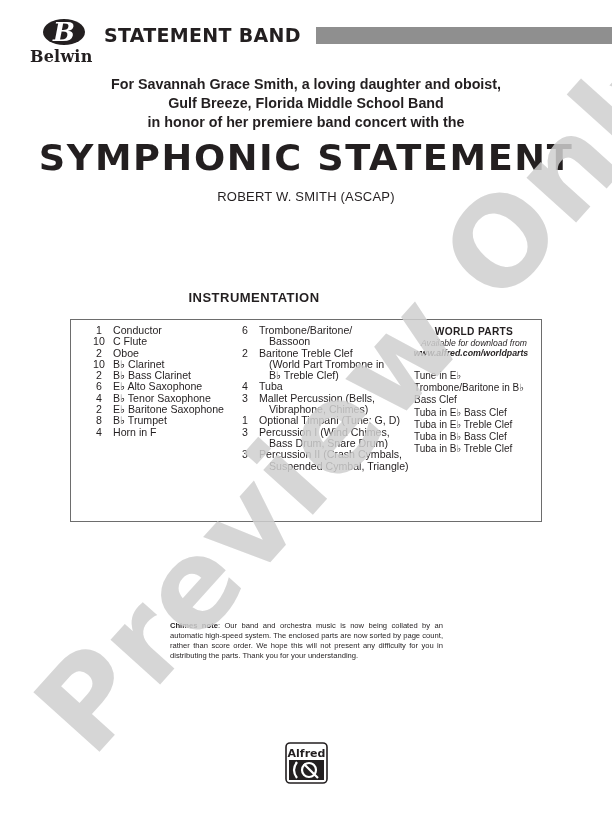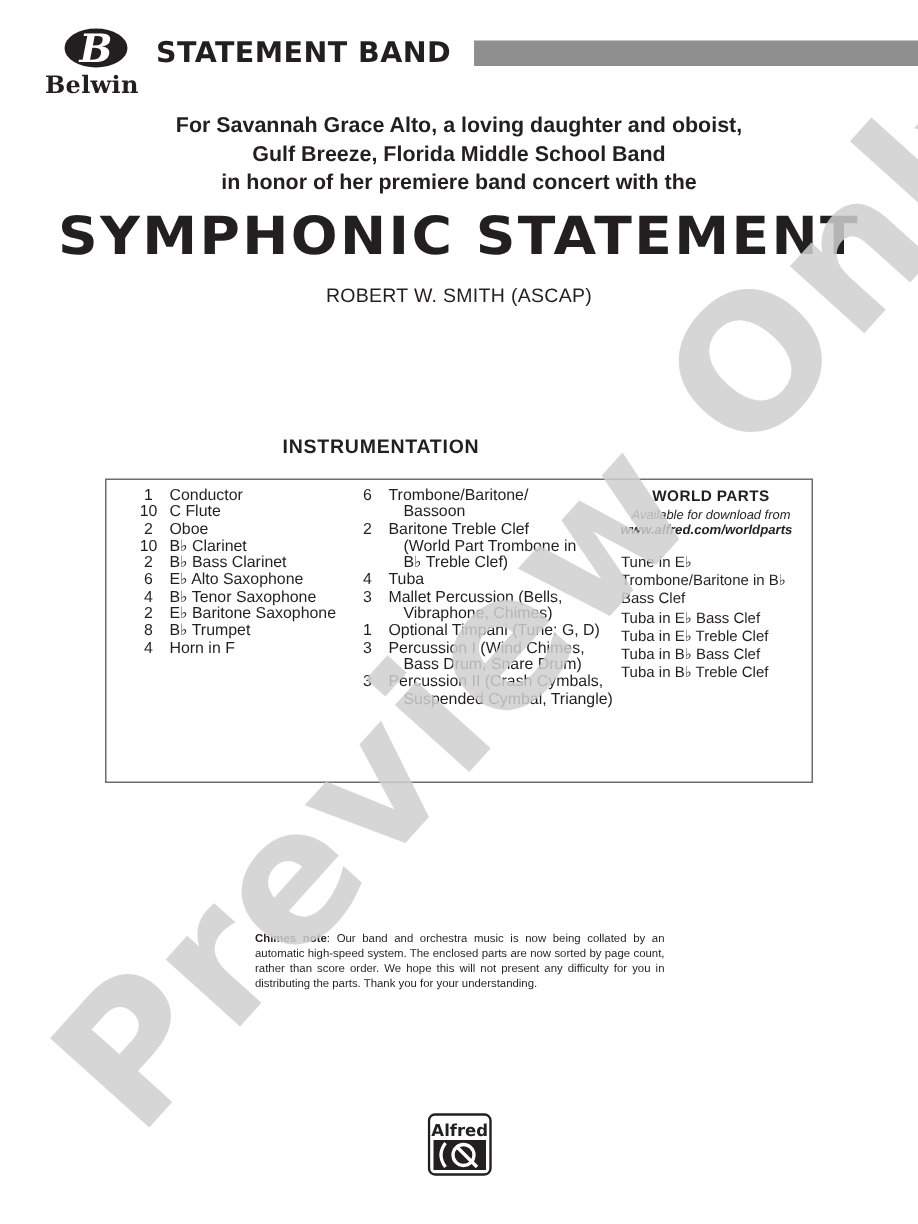--- a/index.html
+++ b/index.html
@@ -48,7 +48,7 @@
 </div>
 
 <div class="dedication">
-  <div>For Savannah Grace Alto, a loving daughter and oboist,</div>
+  <div>For Savannah Grace Smith, a loving daughter and oboist,</div>
   <div>Gulf Breeze, Florida Middle School Band</div>
   <div>in honor of her premiere band concert with the</div>
 </div>

